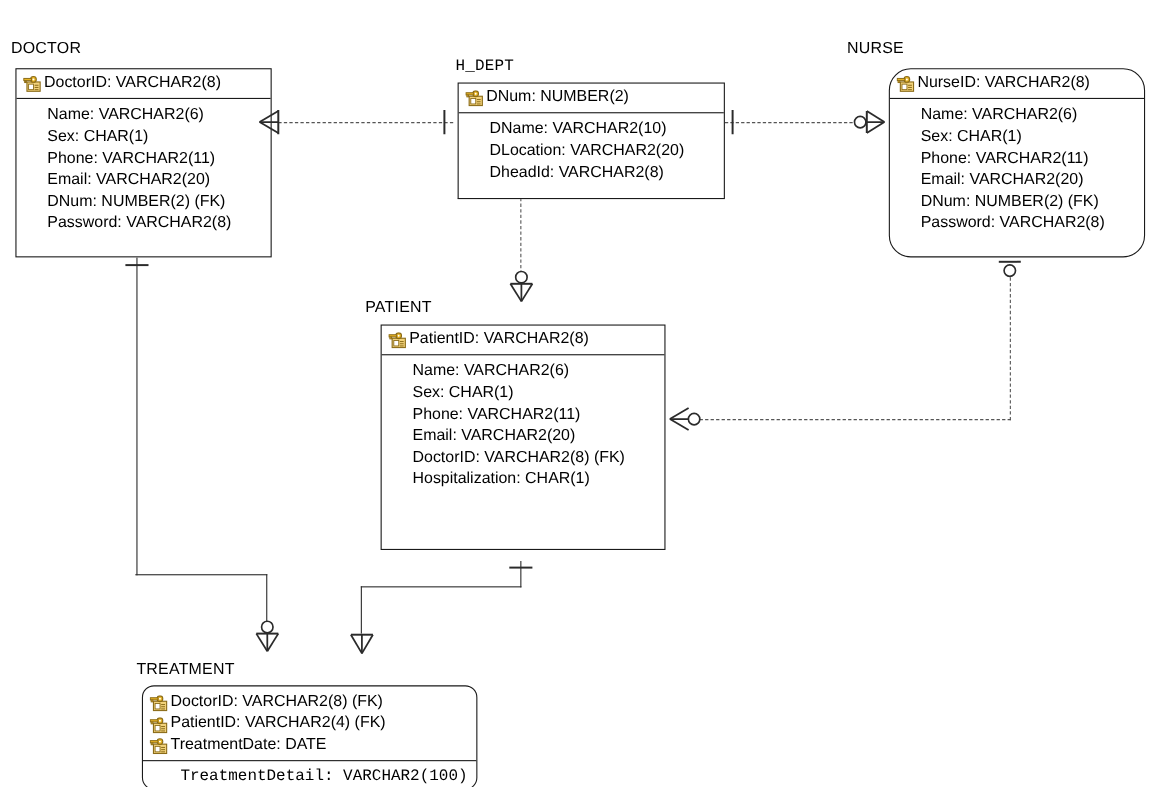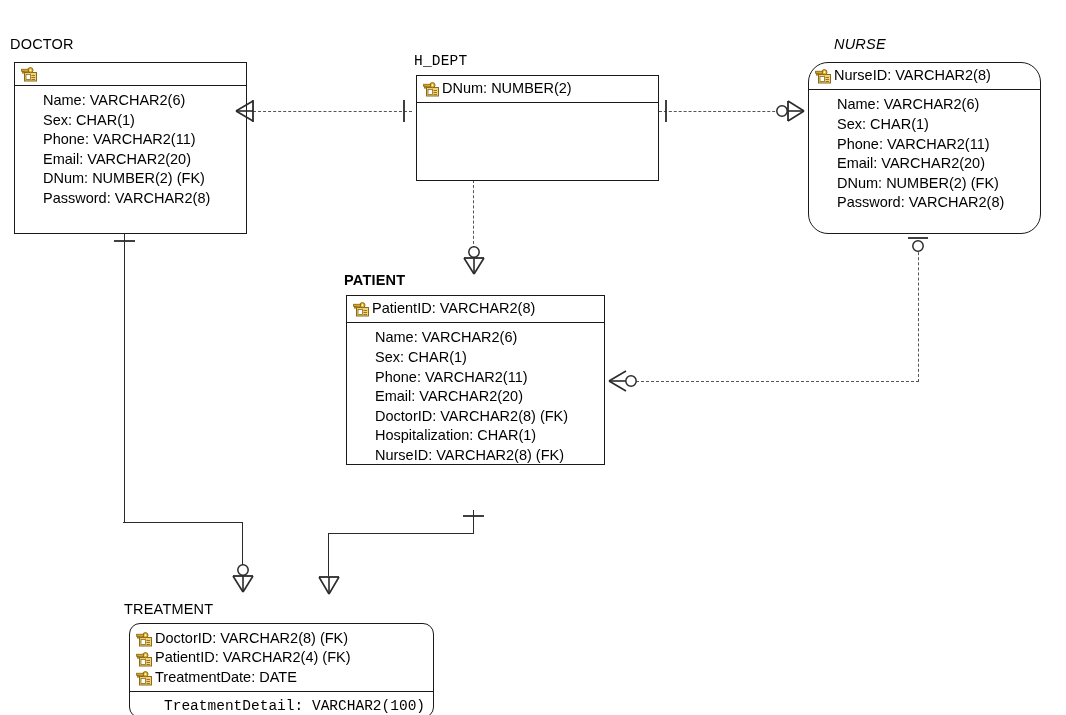--- a/index.html
+++ b/index.html
@@ -277,7 +277,7 @@
     </div>
   </div>
 
-  <div class="entity-title" style="left:834px; top:4px;font-style:italic;">NURSE</div>
+  <div class="entity-title" style="left:770px; top:4px;">NURSE</div>
   <div class="entity" style="left:808px; top:30px; width:233px; height:172px;border-radius:20px;">
     <div class="pk-section">
       <div class="attr-row pk">

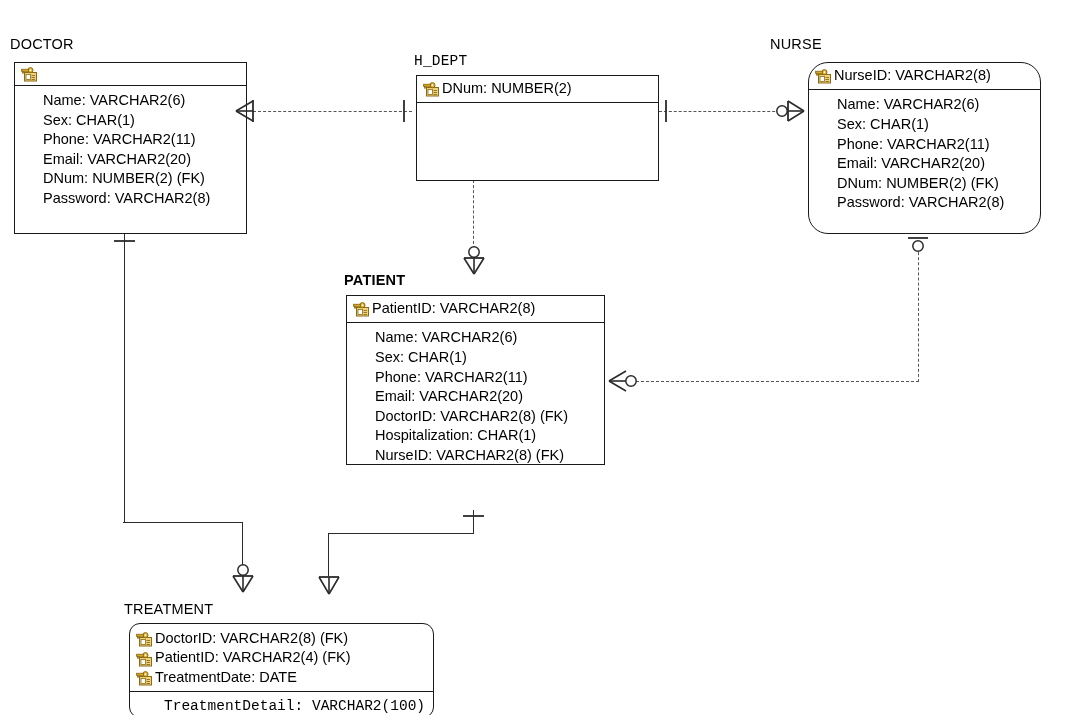--- a/index.html
+++ b/index.html
@@ -231,6 +231,7 @@
             <rect x="1.4" y="4.3" width="1.6" height="1.8" fill="#e8b423" stroke="#8a6b18" stroke-width="0.8"></rect>
           </svg>
         </span>
+        <span class="attr-text">DoctorID: VARCHAR2(8)</span>
       </div>
     </div>
     <div class="attr-section">

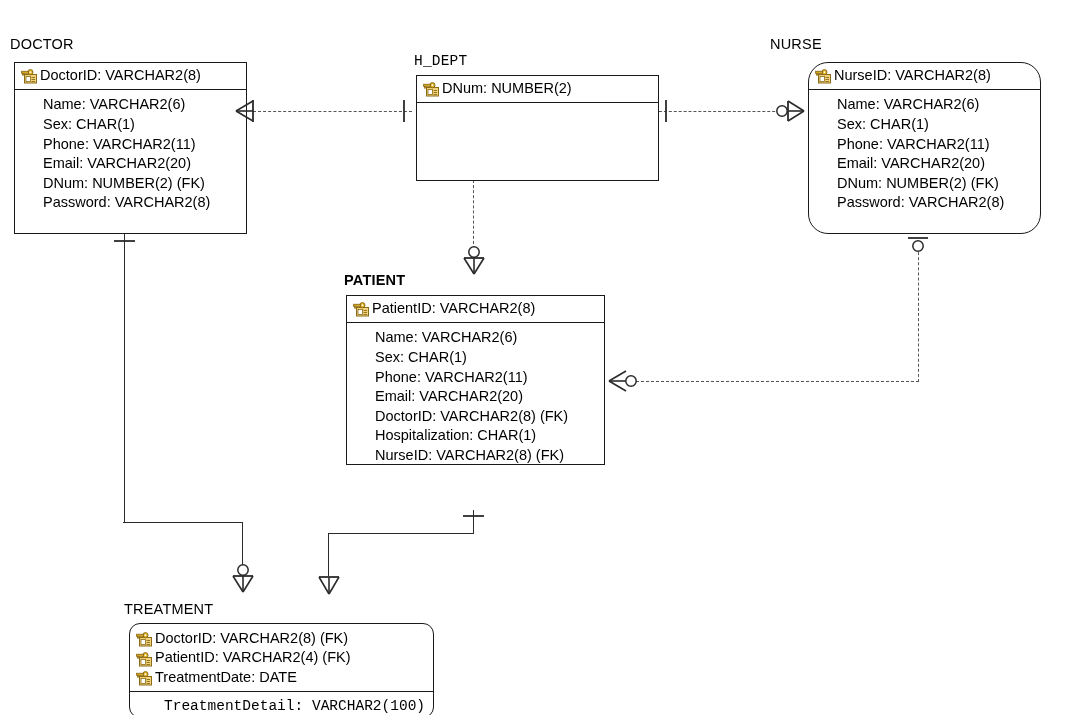--- a/index.html
+++ b/index.html
@@ -276,6 +276,17 @@
         <span class="attr-text">DNum: NUMBER(2)</span>
       </div>
     </div>
+    <div class="attr-section">
+      <div class="attr-row plain">
+          <span class="attr-text">DName: VARCHAR2(10)</span>
+        </div>
+      <div class="attr-row plain">
+          <span class="attr-text">DLocation: VARCHAR2(20)</span>
+        </div>
+      <div class="attr-row plain">
+          <span class="attr-text">DheadId: VARCHAR2(8)</span>
+        </div>
+    </div>
   </div>
 
   <div class="entity-title" style="left:770px; top:4px;">NURSE</div>

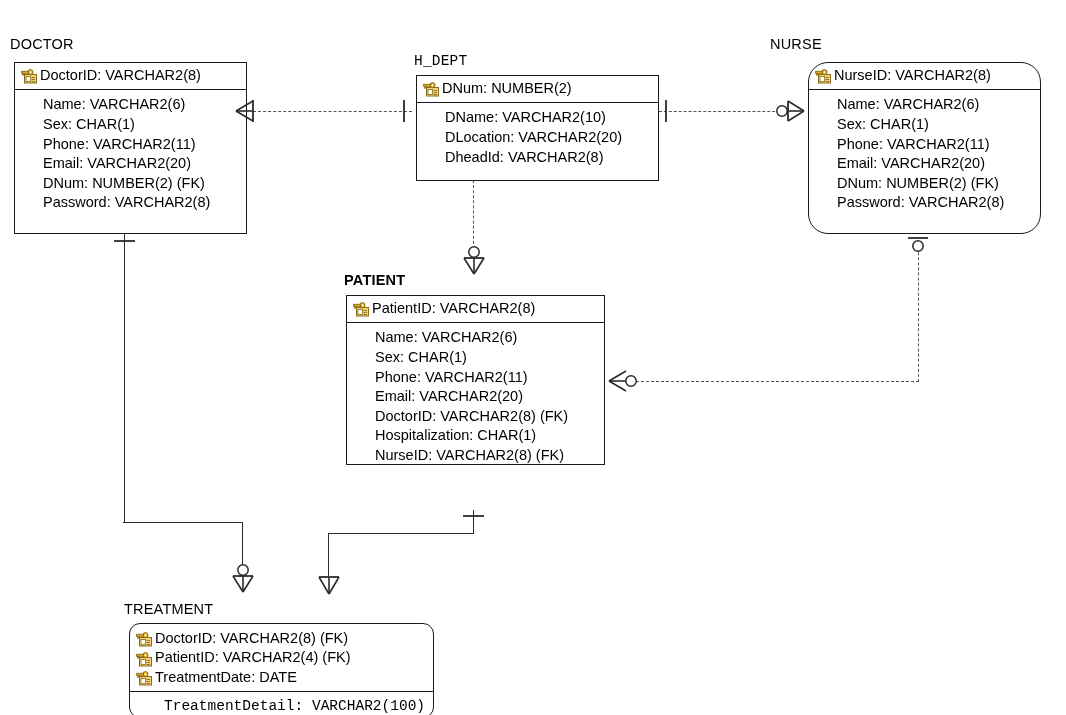--- a/index.html
+++ b/index.html
@@ -331,7 +331,7 @@
     </div>
   </div>
 
-  <div class="entity-title" style="left:344px; top:240px;font-weight:bold;">PATIENT</div>
+  <div class="entity-title" style="left:332px; top:240px;">PATIENT</div>
   <div class="entity" style="left:346px; top:263px; width:259px; height:170px;">
     <div class="pk-section">
       <div class="attr-row pk">

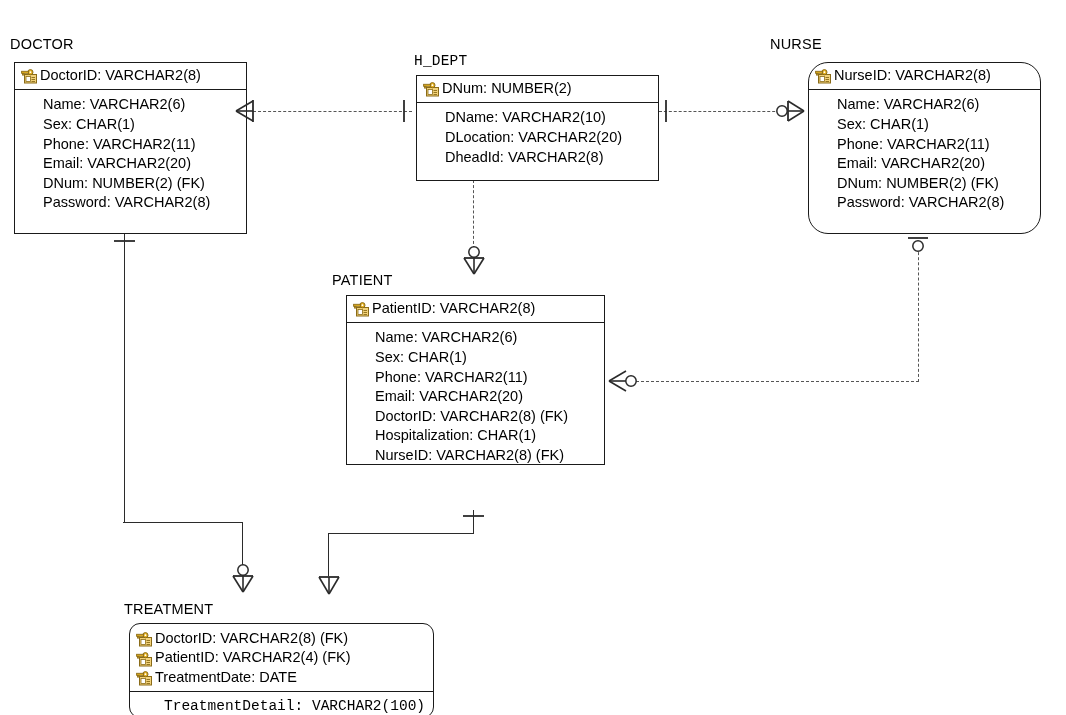--- a/index.html
+++ b/index.html
@@ -332,7 +332,7 @@
   </div>
 
   <div class="entity-title" style="left:332px; top:240px;">PATIENT</div>
-  <div class="entity" style="left:346px; top:263px; width:259px; height:170px;">
+  <div class="entity" style="left:346px; top:263px; width:259px; height:205px;">
     <div class="pk-section">
       <div class="attr-row pk">
         <span class="key-icon">

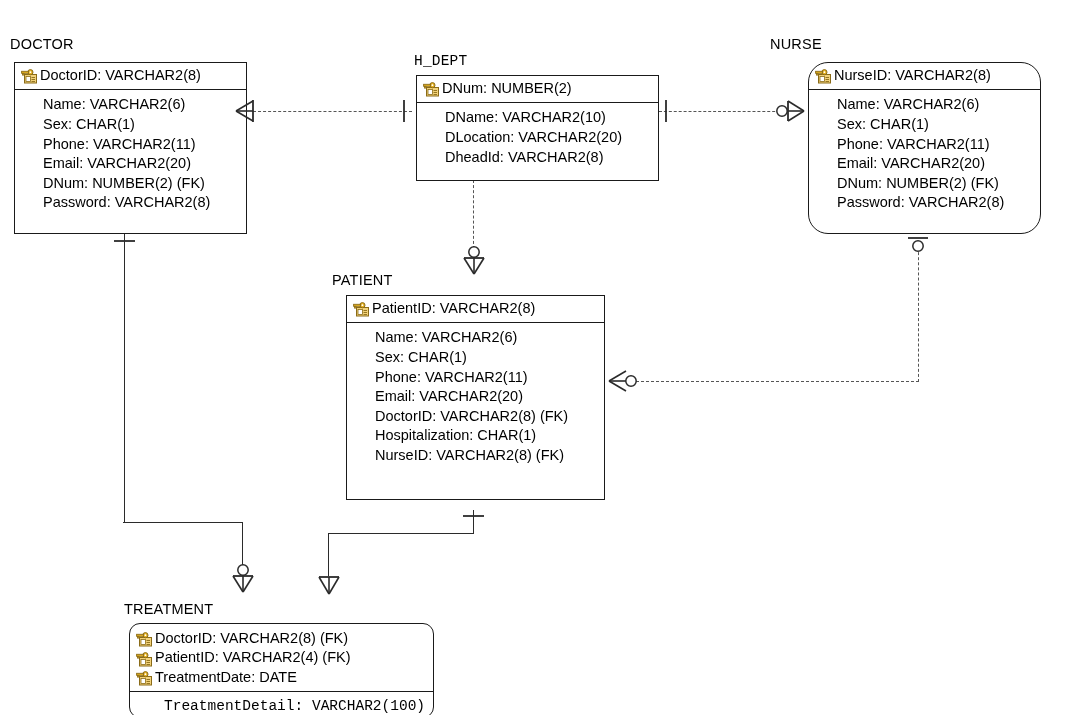--- a/index.html
+++ b/index.html
@@ -370,9 +370,6 @@
       <div class="attr-row plain">
           <span class="attr-text">Hospitalization: CHAR(1)</span>
         </div>
-      <div class="attr-row plain">
-          <span class="attr-text">NurseID: VARCHAR2(8) (FK)</span>
-        </div>
     </div>
   </div>
 

